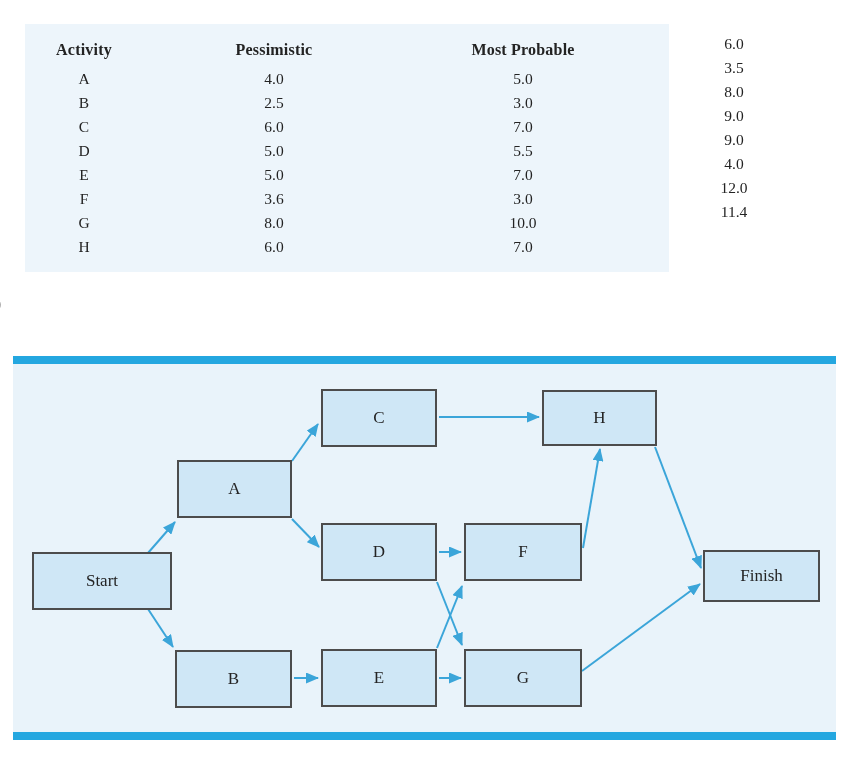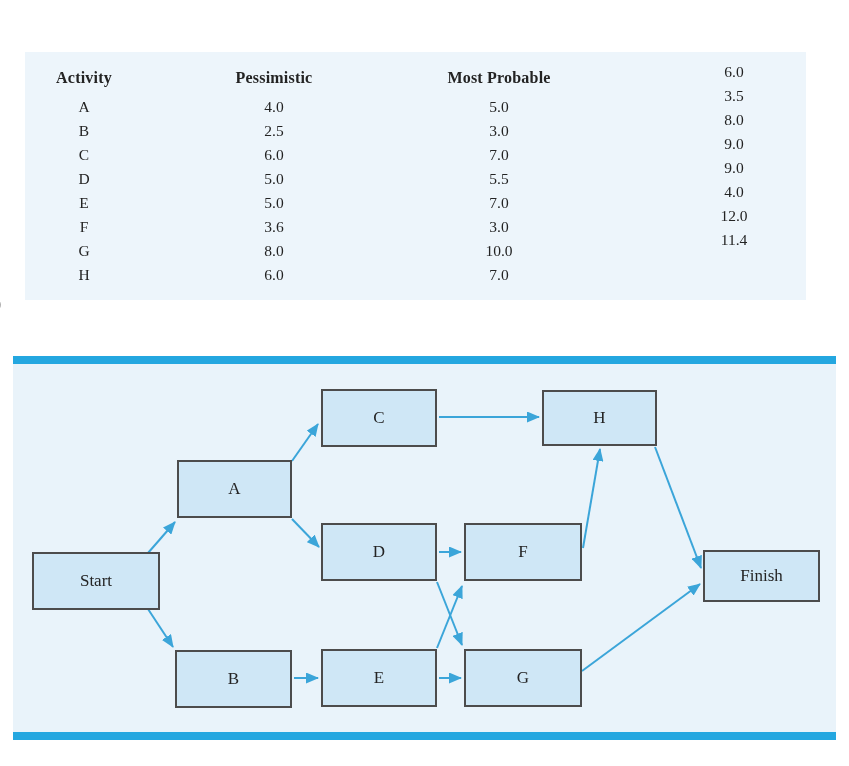--- a/index.html
+++ b/index.html
@@ -15,9 +15,8 @@
   
   .activity-table {
     position:absolute; left:25px; top:24px;
-    width:781px; height:248px;
+    width:644px; height:248px;
     background:var(--table-bg);
-    margin-top:28px;
   }
   .tcol { position:absolute; top:0; width:180px; text-align:center; }
   .thead {

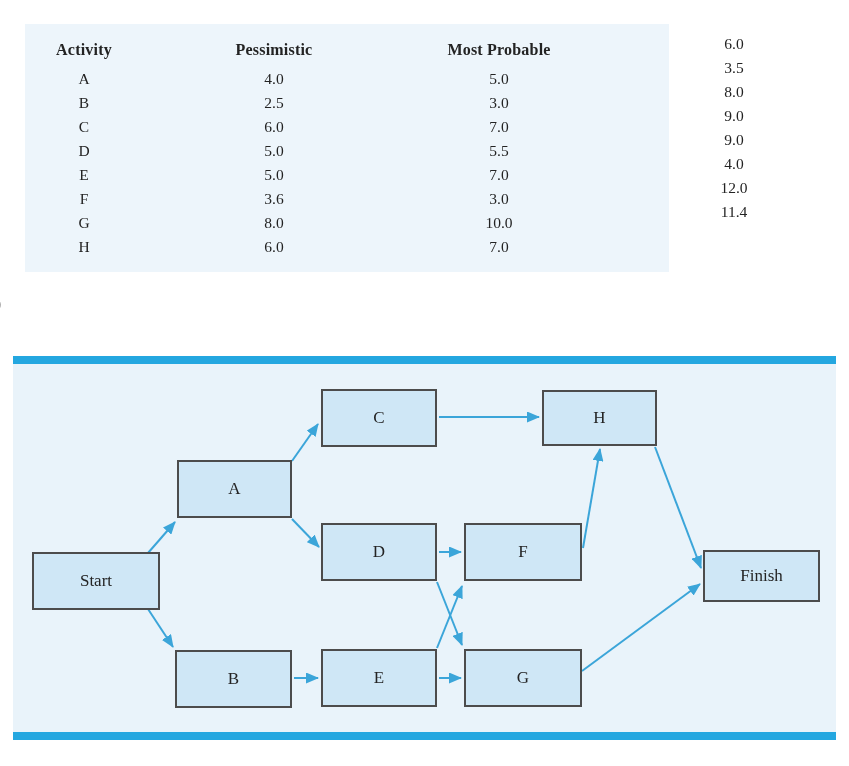--- a/index.html
+++ b/index.html
@@ -89,7 +89,7 @@
           <div class="tcell">6.0</div>
         </div>
       </div>
-      <div class="tcol" style="left: 384px;">
+      <div class="tcol" style="left: 408px;">
         <div class="thead">Most Probable</div>
         <div class="tbody">
           <div class="tcell">5.0</div>

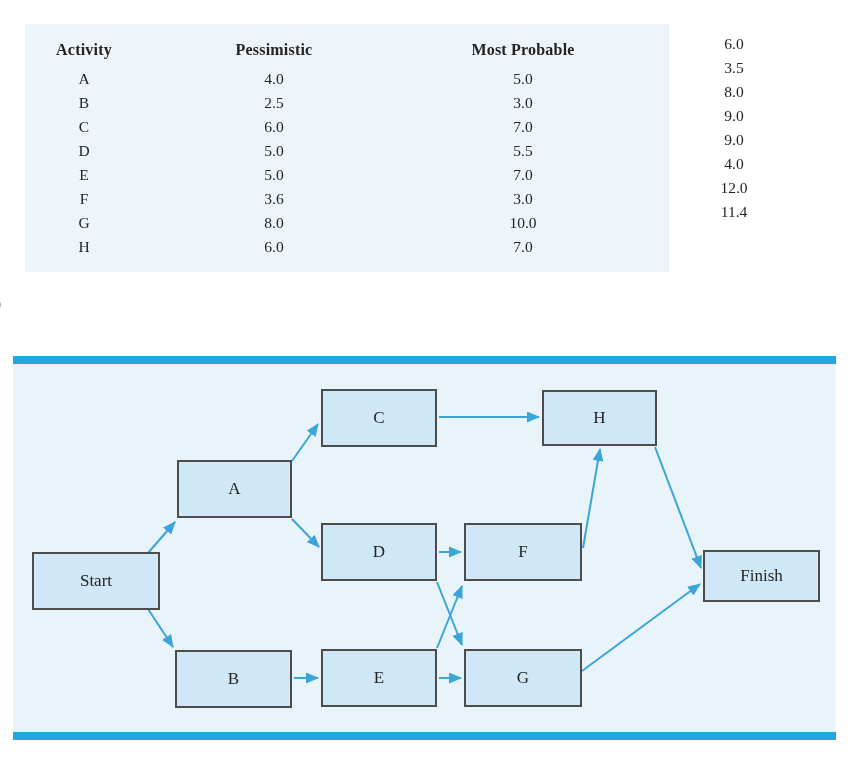--- a/index.html
+++ b/index.html
@@ -145,7 +145,7 @@
     </svg>
     <div id="node-layer-anchor"></div>
     <div class="bar bar-bottom"></div>
-  <div class="node" style="left: 19px; top: 196px; width: 128px; height: 58px;">
+  <div class="node" style="left: 19px; top: 196px; width: 140px; height: 58px;">
         <span class="node-label">Start</span>
       </div>
       <div class="node" style="left: 164px; top: 104px; width: 115px; height: 58px;">

